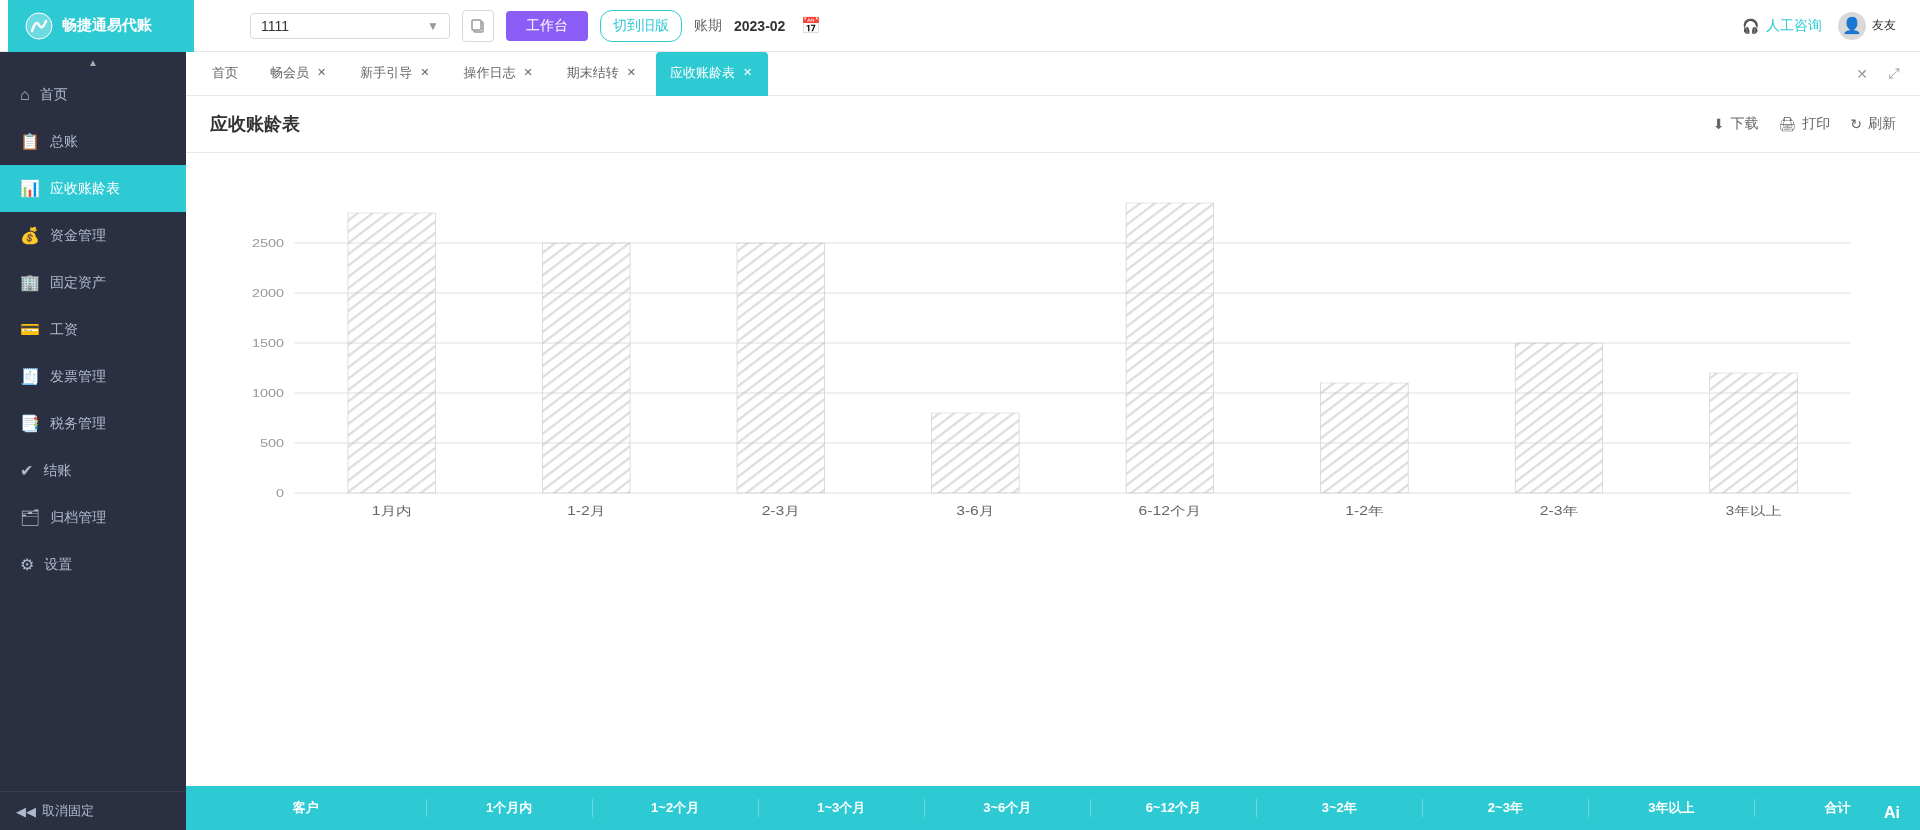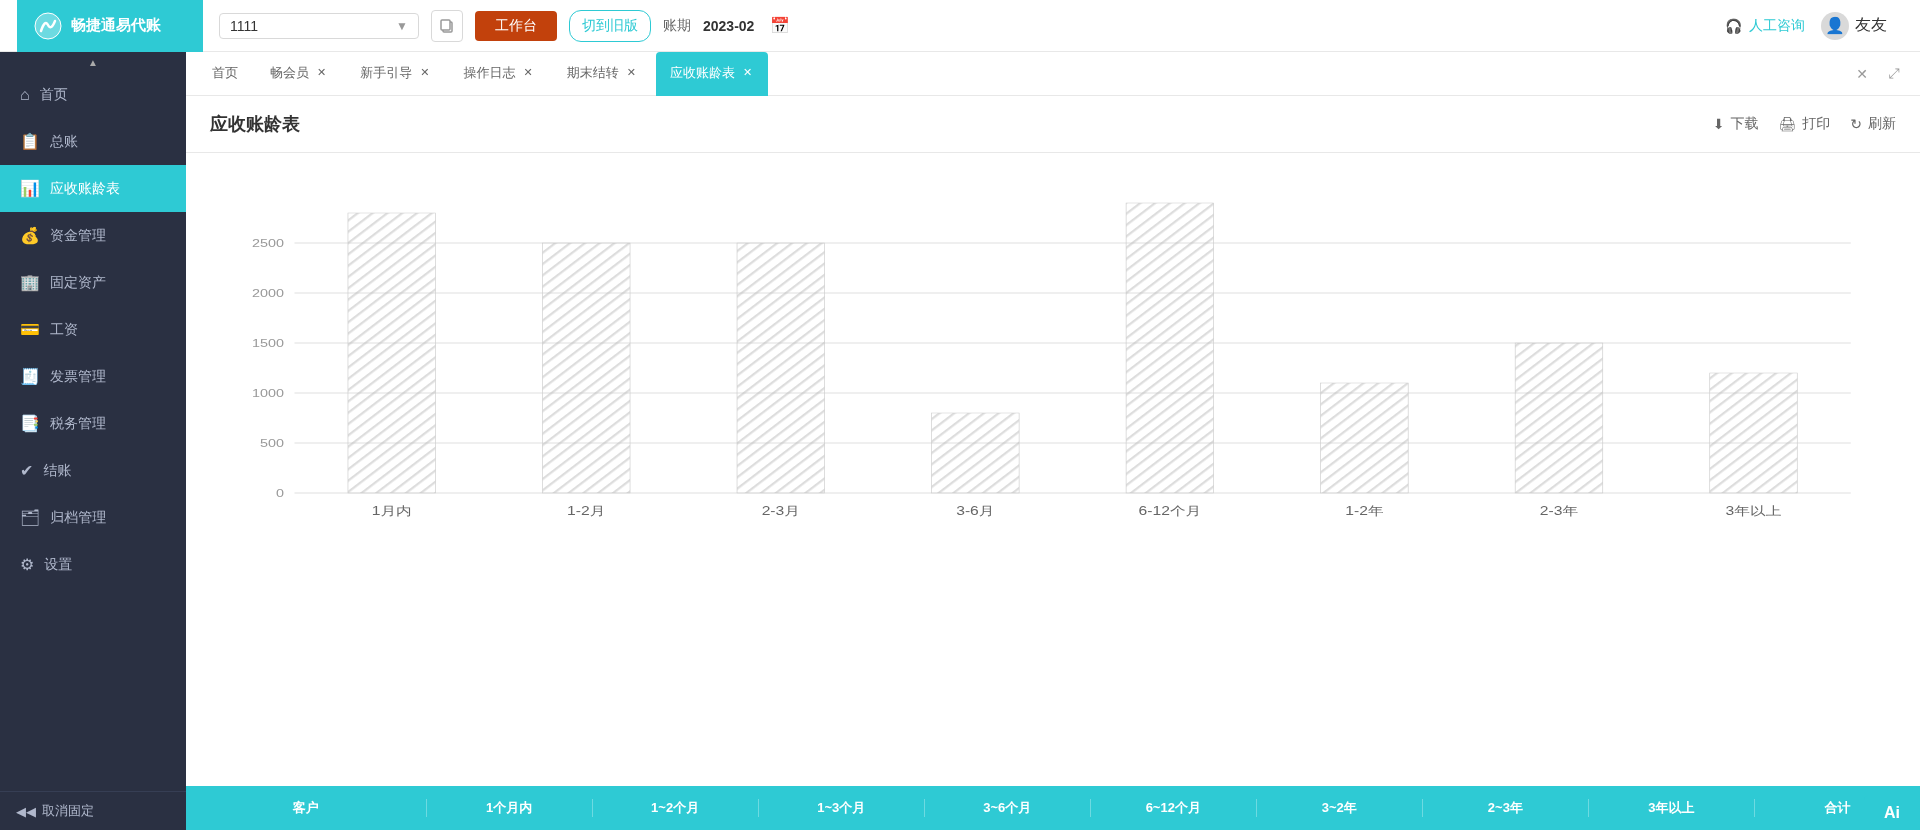--- a/index.html
+++ b/index.html
@@ -129,7 +129,7 @@
 </head>
 <body>
 
-<div class="header" style="padding:17px; gap:0;">
+<div class="header" style="padding:8px; gap:16px;">
   <div class="logo-area">
     <svg class="logo-icon" viewBox="0 0 30 30">
       <circle cx="15" cy="15" r="13" fill="rgba(255,255,255,0.3)" stroke="#fff" stroke-width="1"></circle>

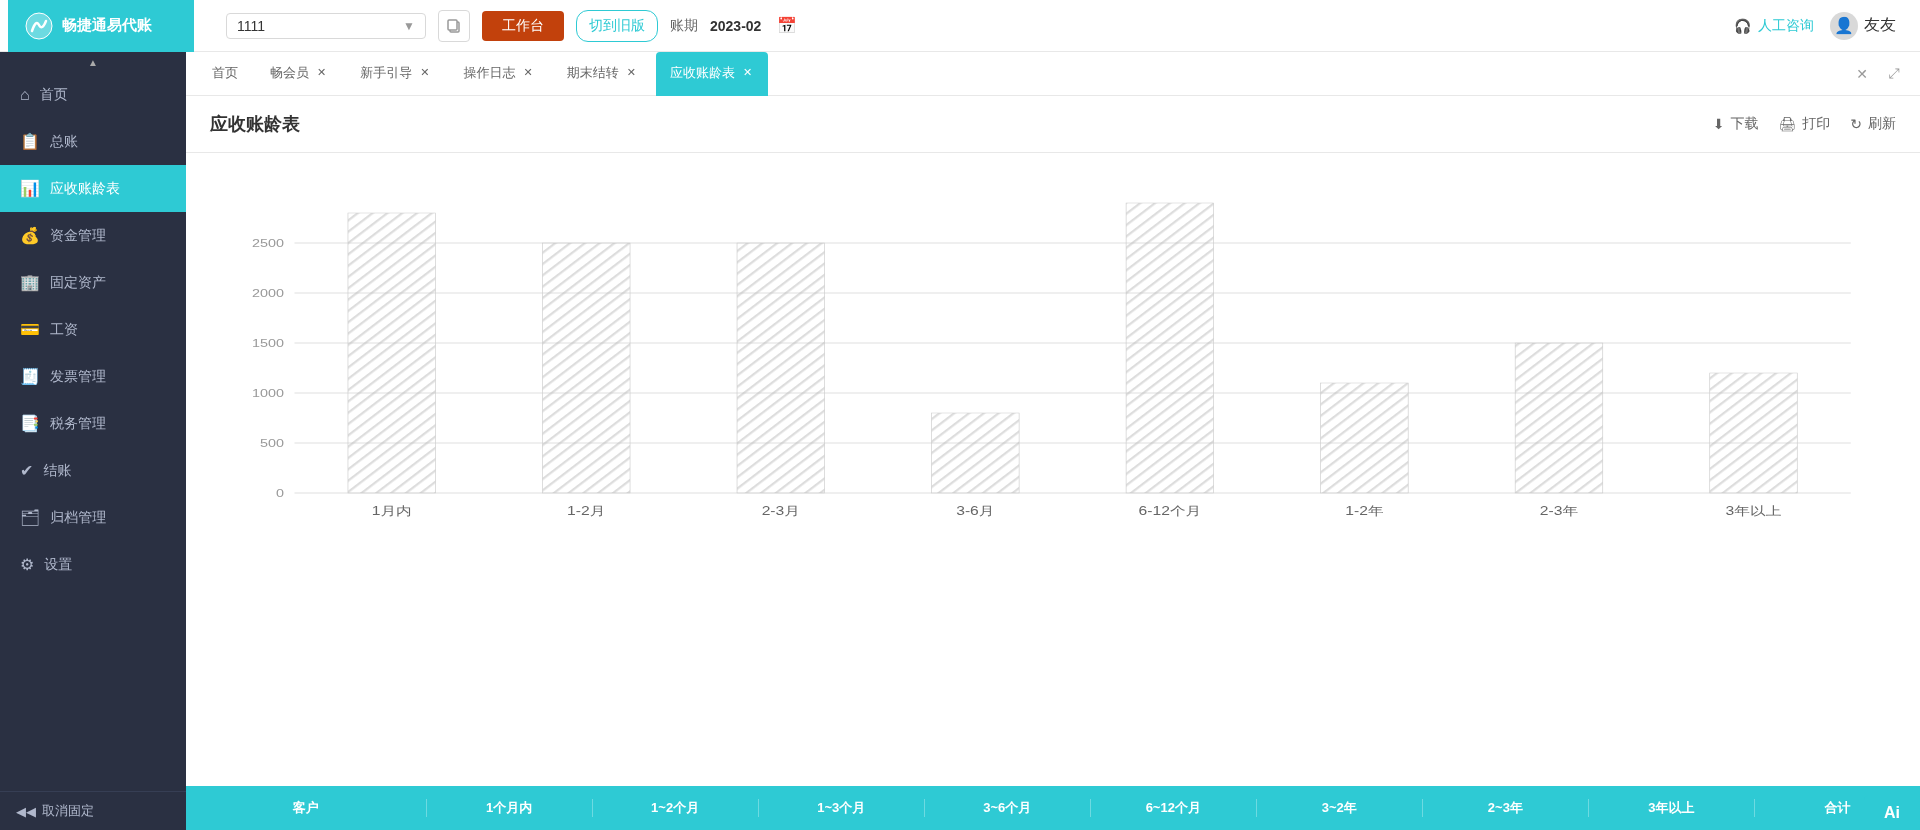--- a/index.html
+++ b/index.html
@@ -18,7 +18,7 @@
     .logo-text { color: #fff; font-size: 15px; font-weight: bold; }
     .company-selector {
       display: flex; align-items: center; gap: 8px; border: 1px solid #d9d9d9;
-      border-radius: 4px; padding: 4px 10px; min-width: 200px; cursor: pointer;
+      border-radius: 4px; padding: 4px 10px; min-width: 200px; cursor: pointer; margin-left: 24px;
     }
     .company-name { font-size: 14px; color: #333; flex: 1; }
     .chevron-down { color: #999; font-size: 12px; }

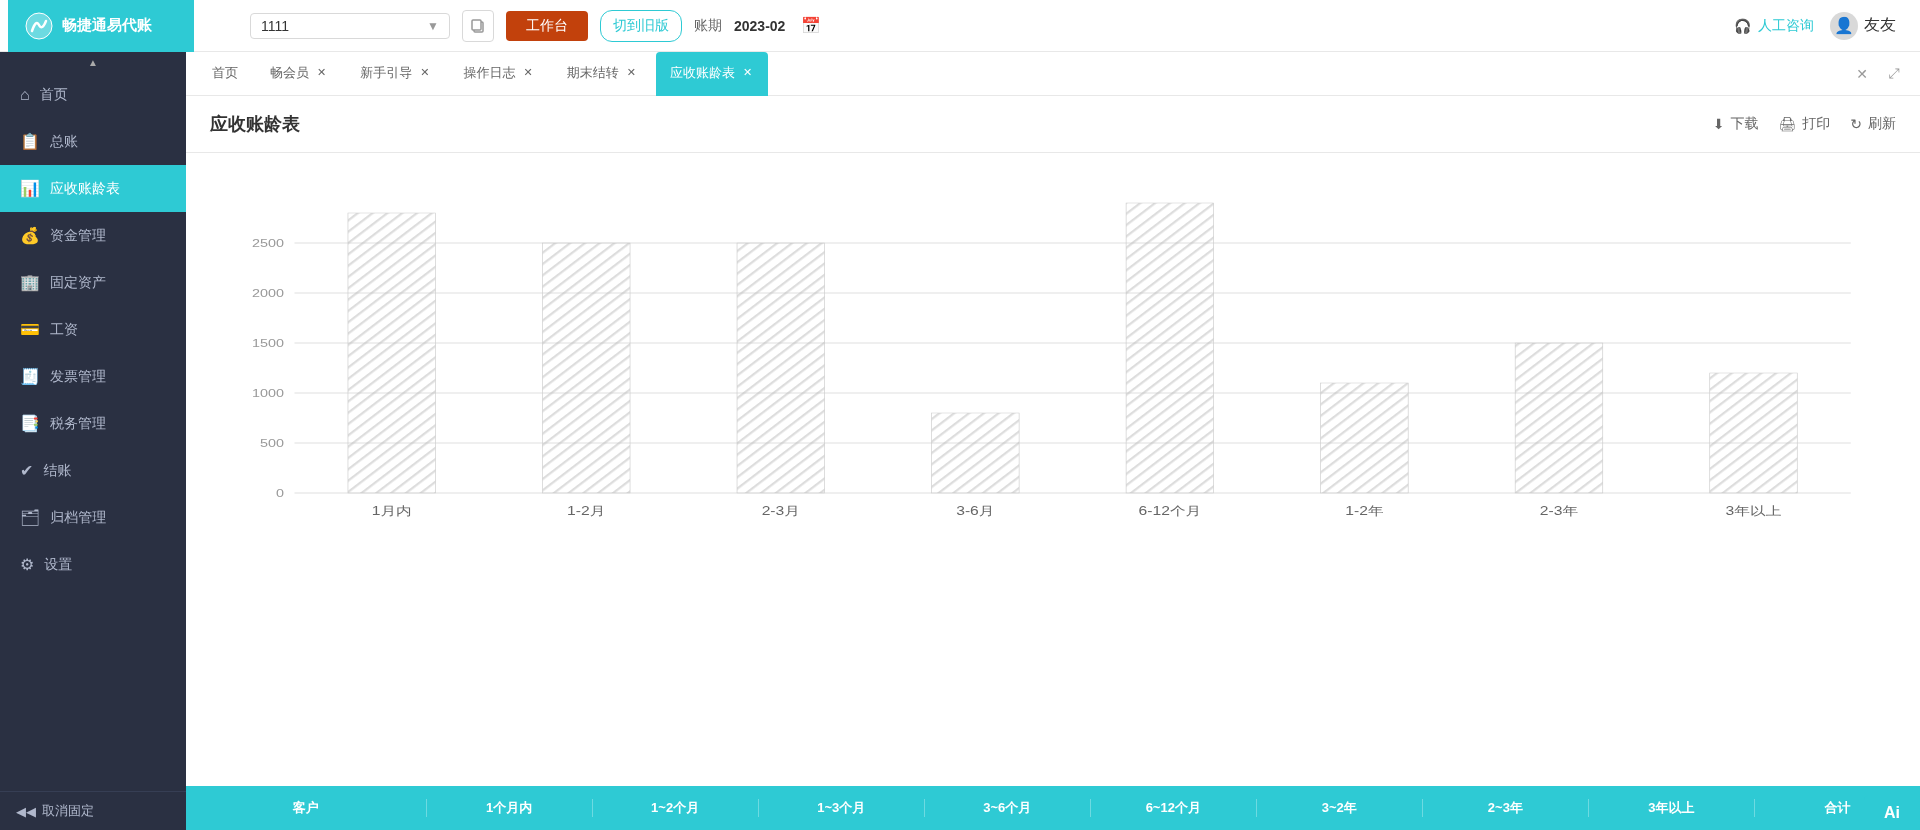--- a/index.html
+++ b/index.html
@@ -27,7 +27,7 @@
       display: flex; align-items: center; justify-content: center; cursor: pointer; background: #fff;
     }
     .workbench-btn {
-      background: #c2410c; color: #fff; border: none; border-radius: 4px;
+      background: #8b5cf6; color: #fff; border: none; border-radius: 4px;
       padding: 6px 20px; font-size: 14px; cursor: pointer;
     }
     .switch-old-btn {

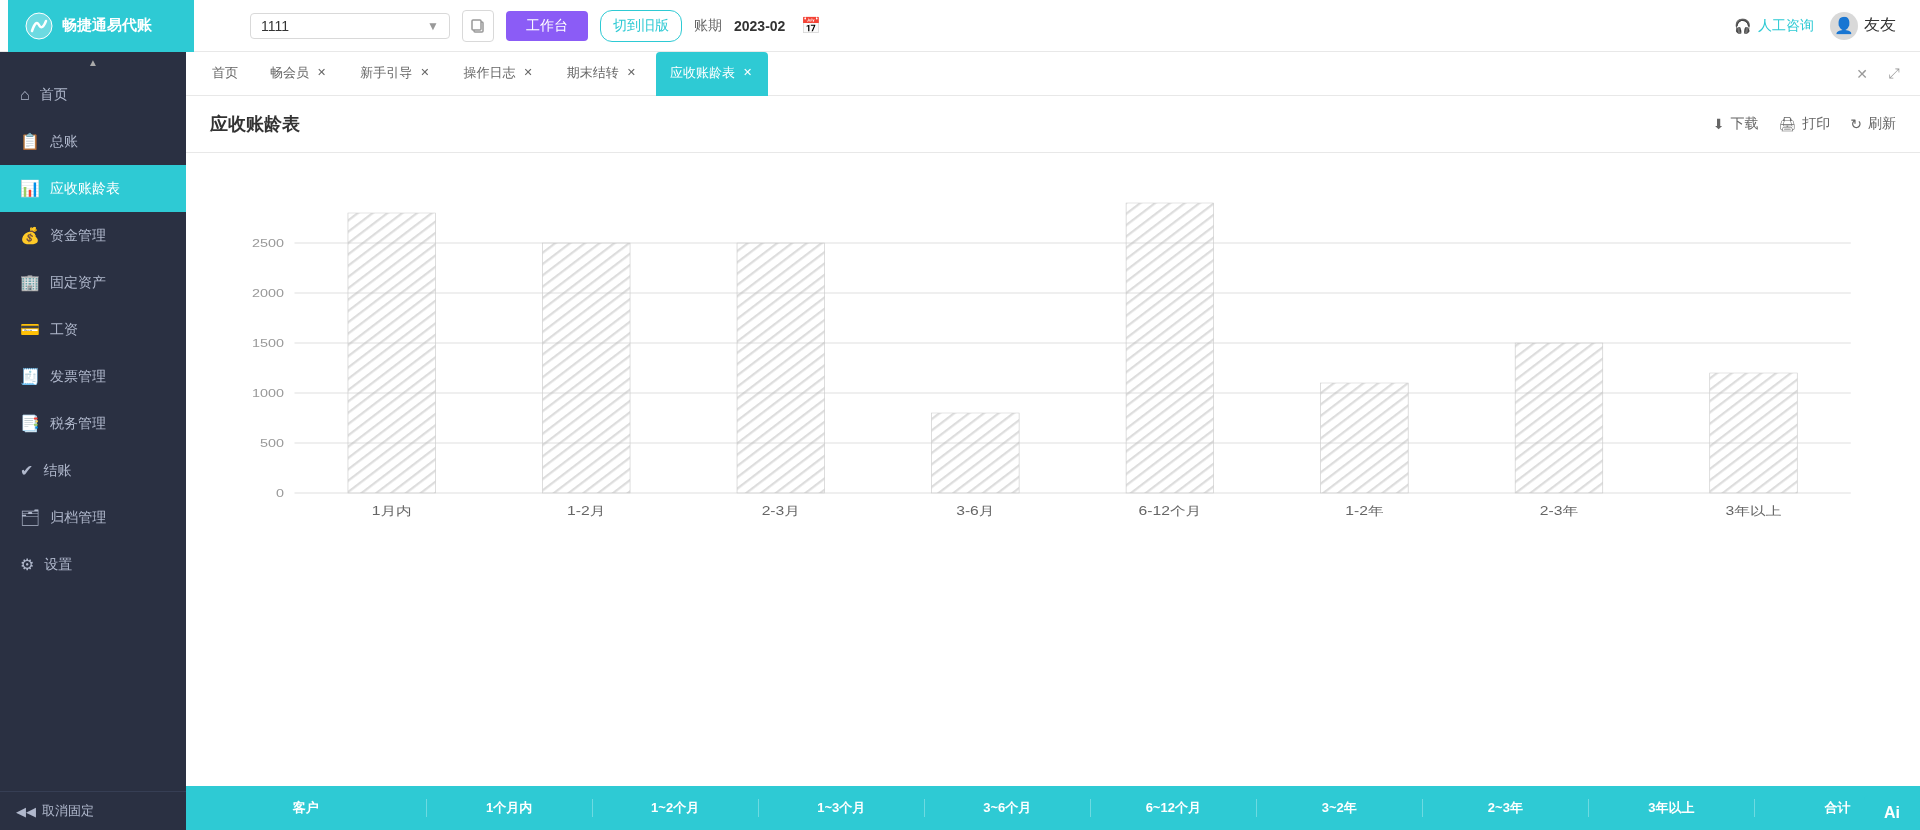--- a/index.html
+++ b/index.html
@@ -41,7 +41,7 @@
     .consult-btn { display: flex; align-items: center; gap: 6px; color: #2ecad4; cursor: pointer; font-size: 14px; }
     .user-area { display: flex; align-items: center; gap: 6px; cursor: pointer; }
     .user-avatar { width: 28px; height: 28px; border-radius: 50%; background: #d9d9d9; display: flex; align-items: center; justify-content: center; color: #999; font-size: 16px; }
-    .user-name { color: #333; font-size: 16px; }
+    .user-name { color: #333; font-size: 12px; }
 
     
     .main-layout { display: flex; flex: 1; overflow: hidden; }

